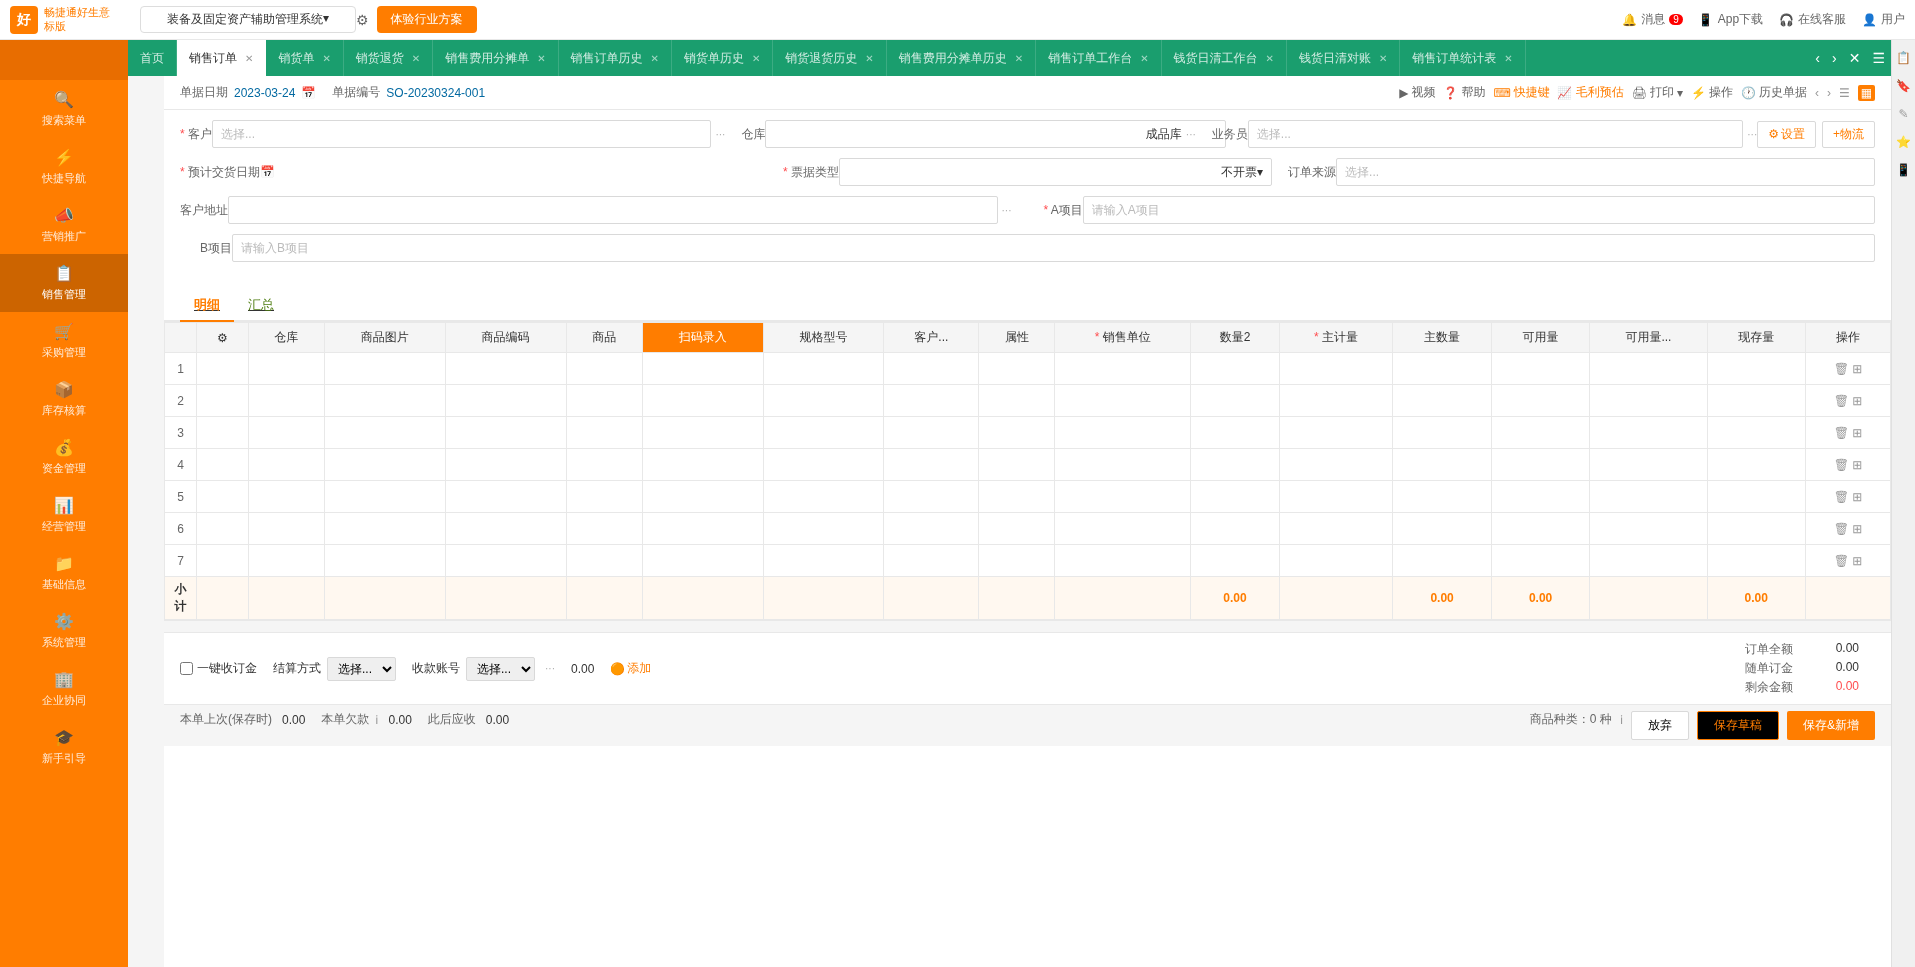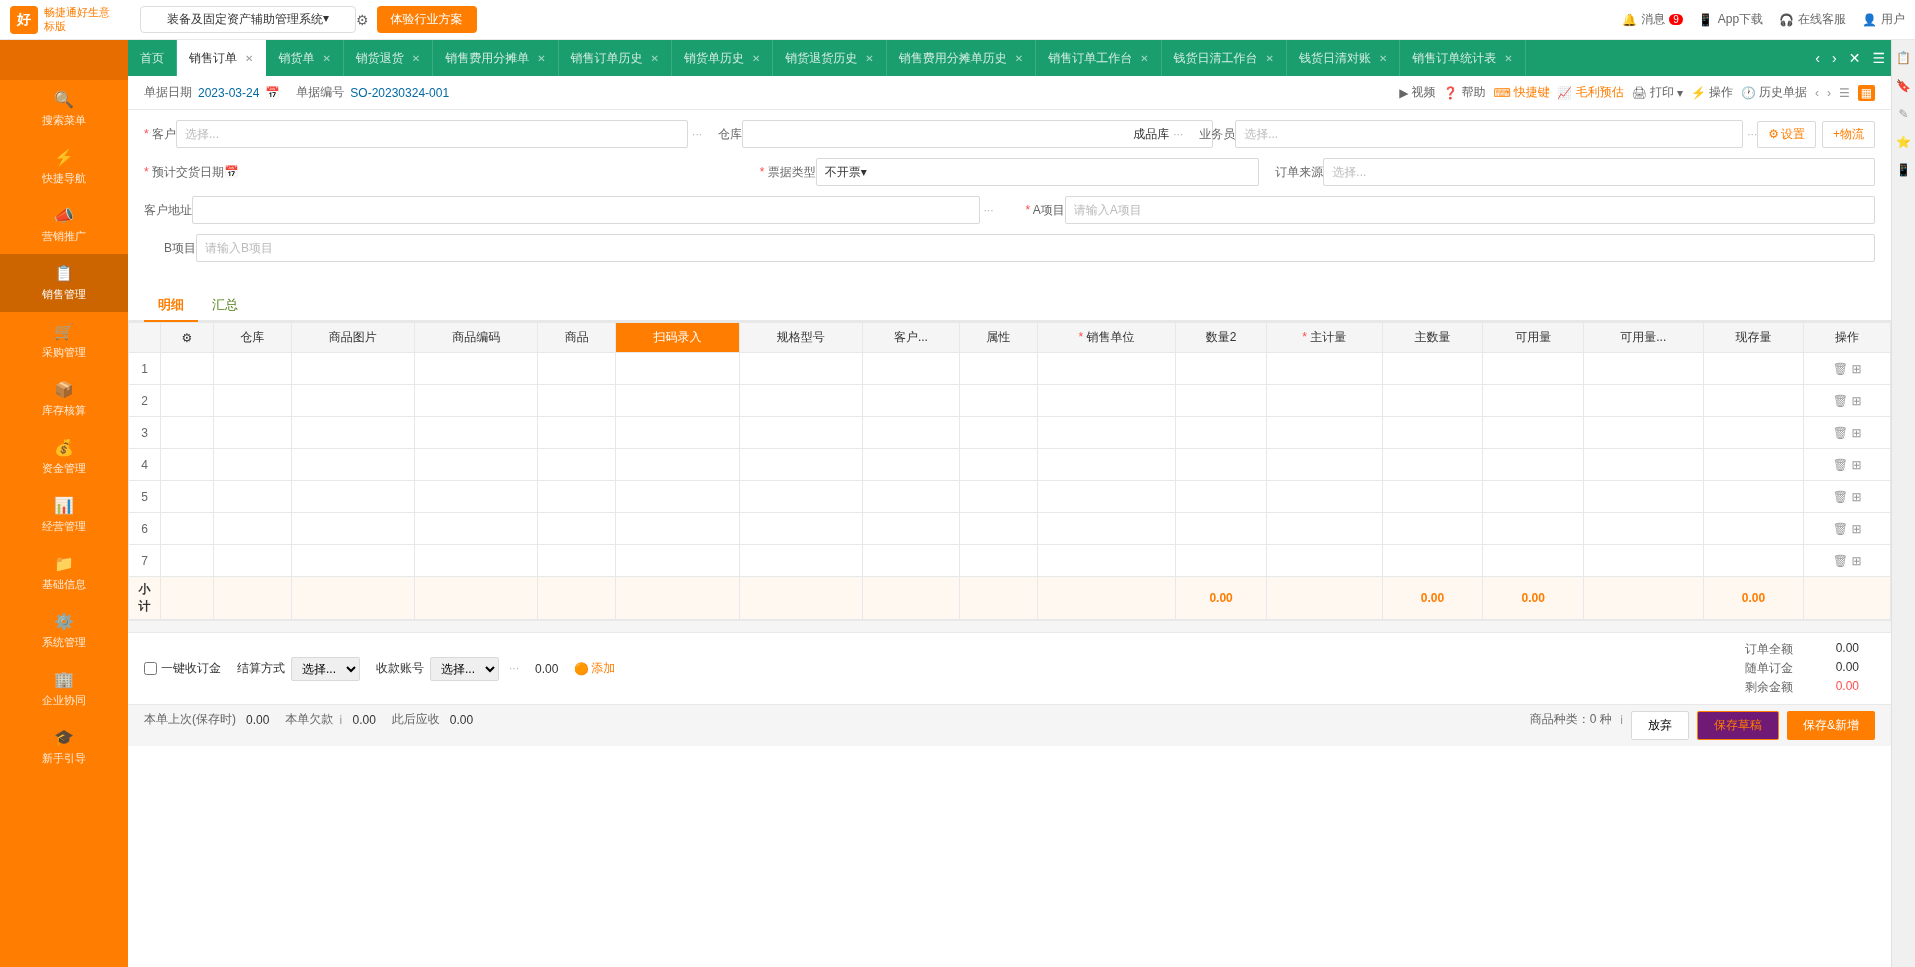--- a/index.html
+++ b/index.html
@@ -12,7 +12,7 @@
     .sidebar { width: 128px; background: #ff7d00; flex-shrink: 0; display: flex; flex-direction: column; }
     .content-area { flex: 1; display: flex; flex-direction: column; overflow: hidden; background: #f5f5f5; }
     .tab-bar { height: 36px; background: #1a9e6e; display: flex; align-items: center; overflow: hidden; flex-shrink: 0; }
-    .page-content { flex: 1; background: #fff; overflow: auto; padding: 0; }
+    .page-content { flex: 1; background: #fff; overflow: auto; padding: 0; margin-left: 36px; }
 
     
     .top-bar-logo { display: flex; align-items: center; gap: 6px; min-width: 120px; }

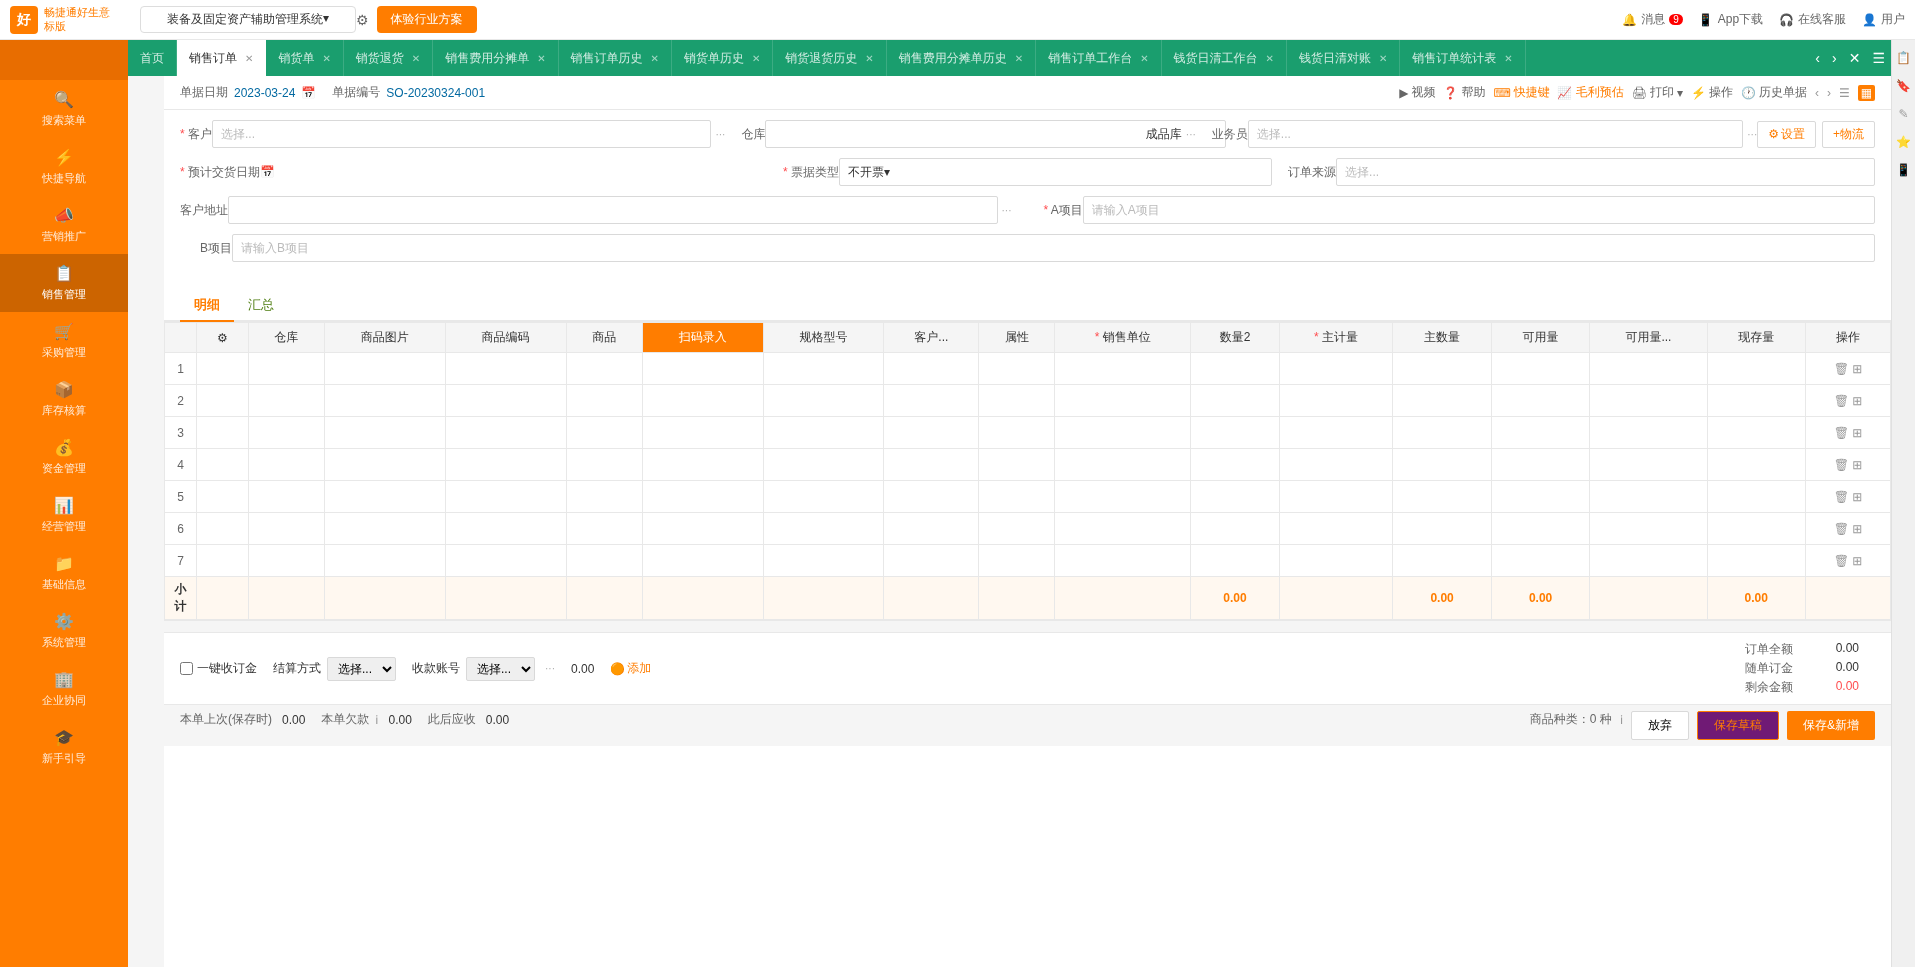--- a/index.html
+++ b/index.html
@@ -347,7 +347,7 @@
             <div class="field-sep"></div>
             <div class="field-group" style="flex:1">
               <span class="field-label required">票据类型</span>
-              <div style="flex:1;height:28px;border:1px solid #d9d9d9;border-radius:2px;padding:0 8px;display:flex;align-items:center;justify-content:flex-start;background:#fff;cursor:pointer;">
+              <div style="flex:1;height:28px;border:1px solid #d9d9d9;border-radius:2px;padding:0 8px;display:flex;align-items:center;justify-content:flex-end;background:#fff;cursor:pointer;">
                 <span>不开票</span>
                 <span>▾</span>
               </div>

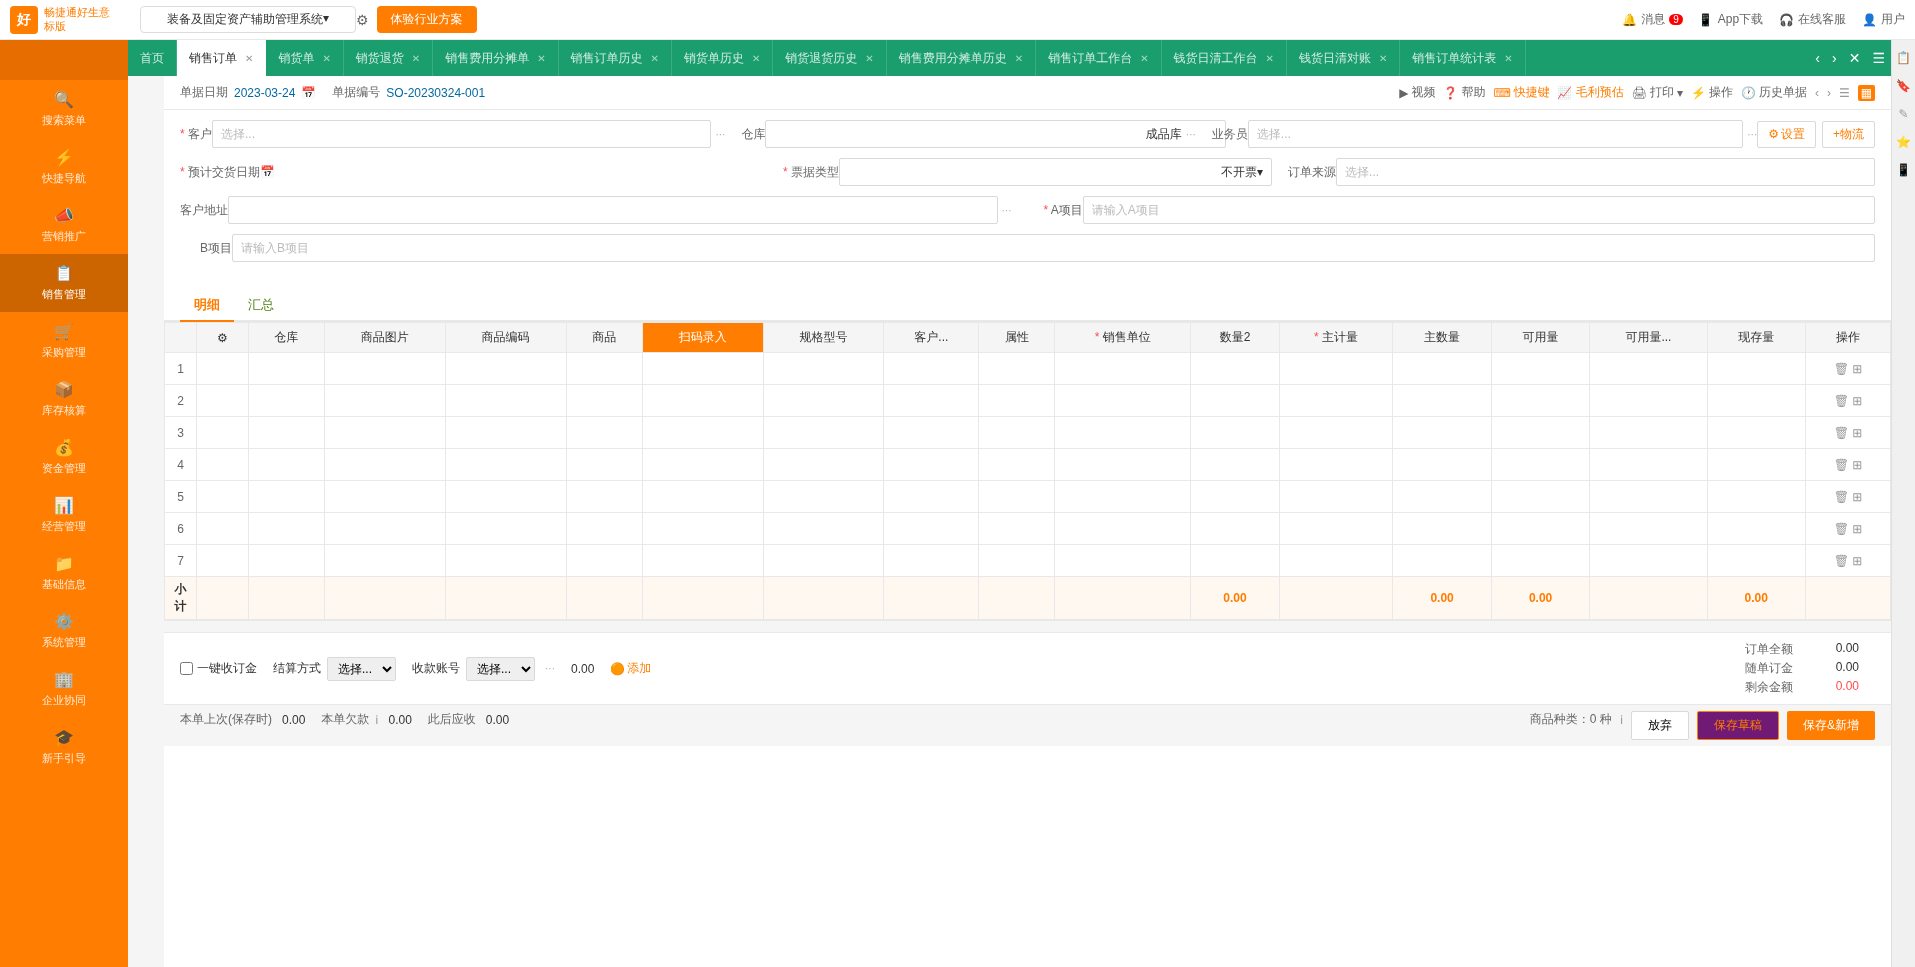--- a/index.html
+++ b/index.html
@@ -382,7 +382,7 @@
         </div>
 
         <div class="detail-tabs">
-          <div id="detail-tabs-container" style="display:flex;">
+          <div id="detail-tabs-container" style="display:flex;text-decoration:underline;">
               <div class="detail-tab active">明细</div>
               <div class="detail-tab">汇总</div>
             </div>

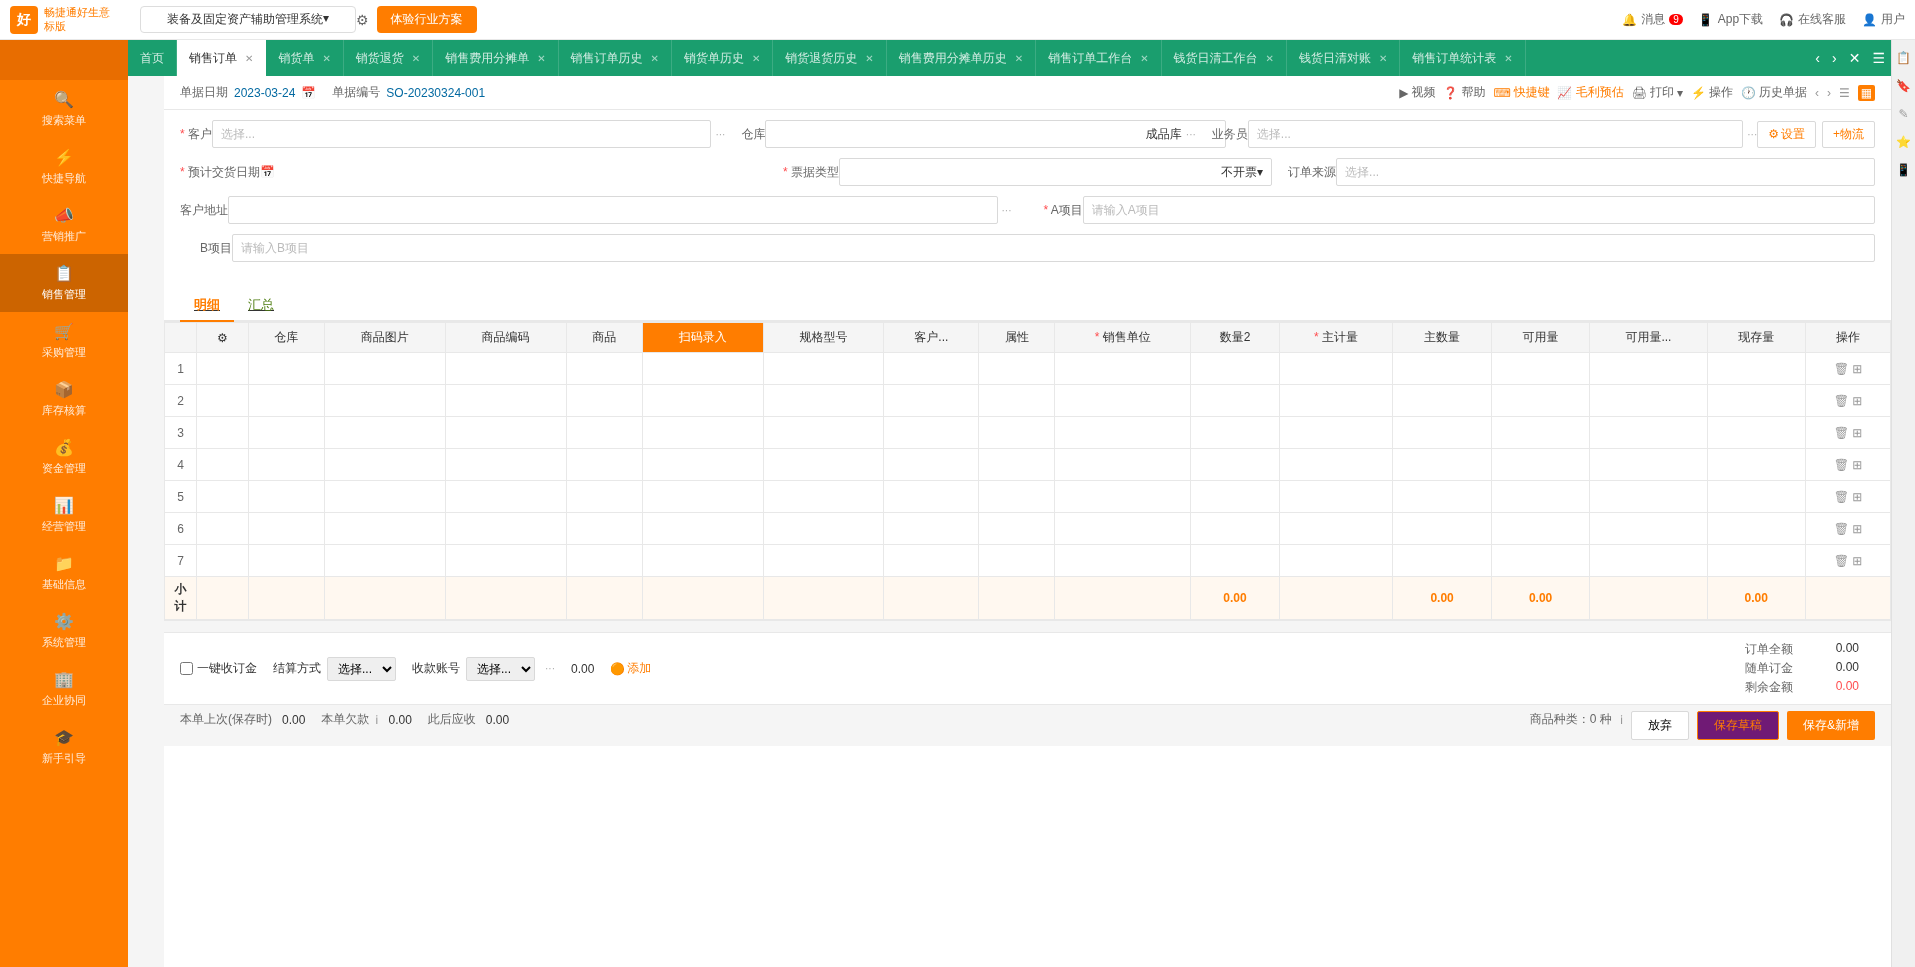--- a/index.html
+++ b/index.html
@@ -82,7 +82,7 @@
     .status-bar { display: flex; align-items: flex-start; padding: 6px 16px; background: #f5f5f5; border-top: 1px solid #e8e8e8; font-size: 12px; color: #666; gap: 16px; flex-shrink: 0; }
     .status-bar-right { margin-left: auto; display: flex; gap: 8px; }
     .btn-discard { padding: 5px 16px; border: 1px solid #d9d9d9; border-radius: 2px; background: #fff; cursor: pointer; font-size: 12px; }
-    .btn-save-draft { padding: 5px 16px; border: 1px solid #ff7d00; color: #ff7d00; border-radius: 2px; background: #701a75; cursor: pointer; font-size: 12px; }
+    .btn-save-draft { padding: 5px 16px; border: 1px solid #ff7d00; color: #ff7d00; border-radius: 2px; background: #000000; cursor: pointer; font-size: 12px; }
     .btn-save-new { padding: 5px 16px; background: #ff7d00; color: white; border: none; border-radius: 2px; cursor: pointer; font-size: 12px; }
 
     

